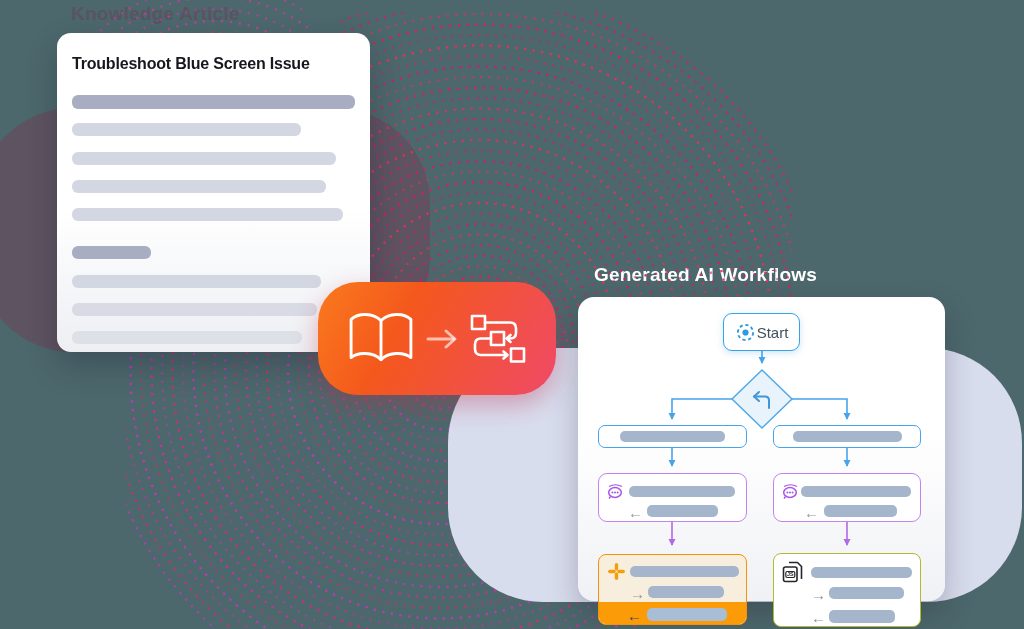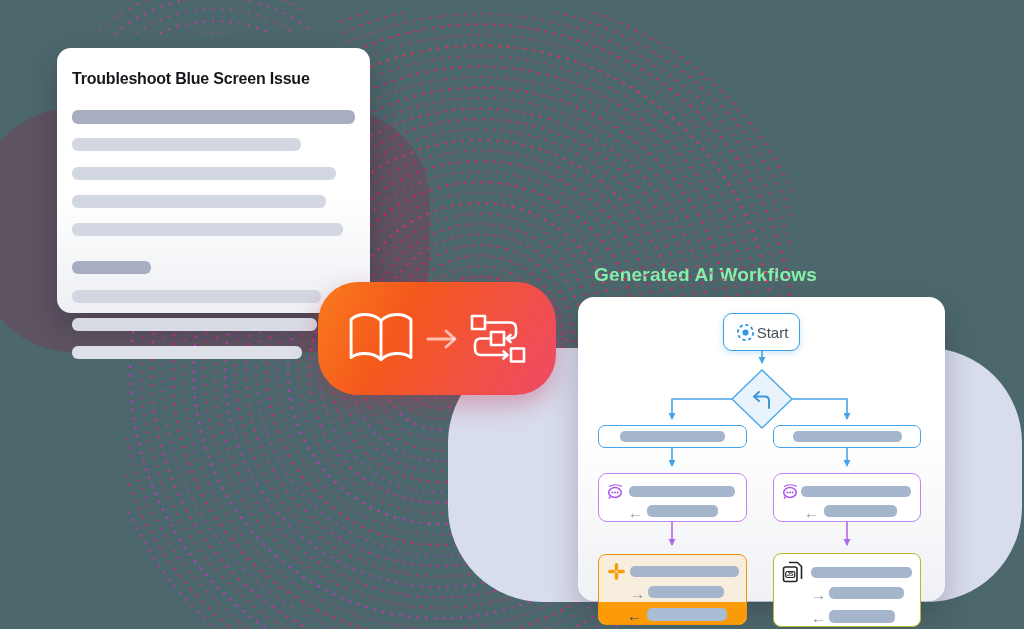--- a/index.html
+++ b/index.html
@@ -58,6 +58,7 @@
 
   <div class="abs blob-dark"></div>
 
+  <div class="abs sec-label lbl-ka">Knowledge Article</div>
   <div class="abs sec-label lbl-wf">Generated AI Workflows</div>
 
   <svg id="fp" class="abs fp" width="1024" height="629" viewBox="0 0 1024 629">

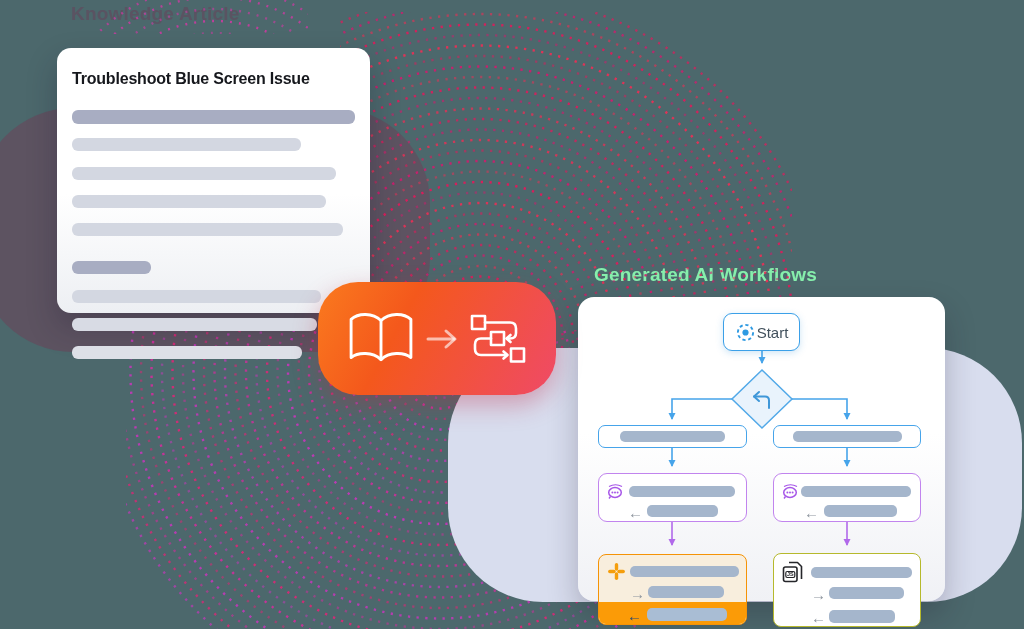--- a/index.html
+++ b/index.html
@@ -16,7 +16,7 @@
   
   .fp{left:0;top:0;z-index:3;}
   
-  .acard{left:57px;top:48px;width:313px;height:265px;border-radius:14px;z-index:5;
+  .acard{left:57px;top:33px;width:313px;height:319px;border-radius:14px;z-index:5;
          background:linear-gradient(180deg,#ffffff 55%,#edeff3 100%);
          box-shadow:0 14px 30px rgba(30,25,45,.28);}
   .atitle{position:absolute;left:15px;top:22px;font-size:16px;font-weight:bold;color:#16181d;letter-spacing:-.2px;}

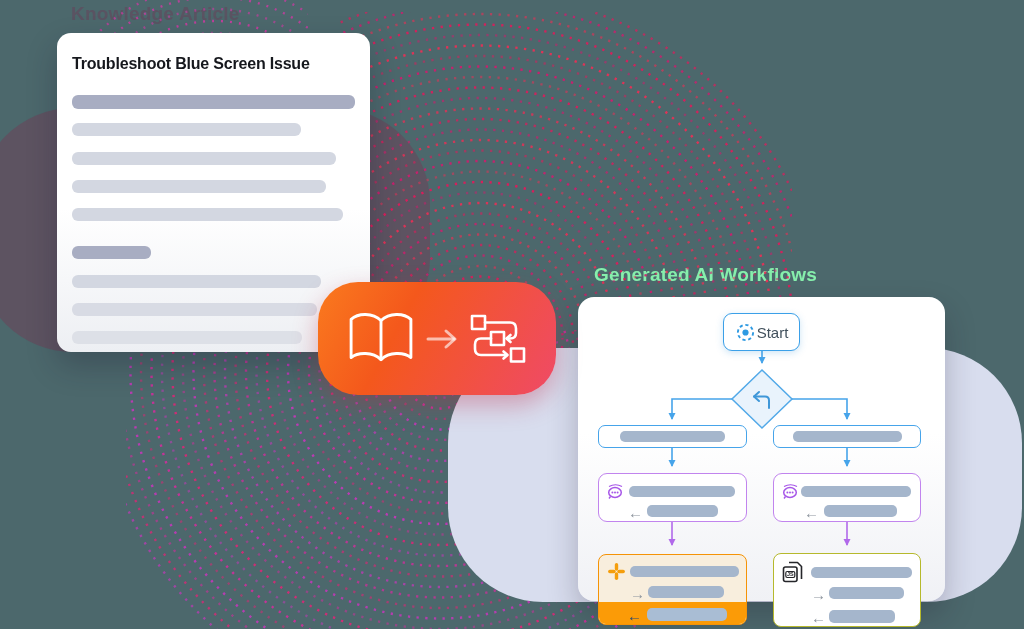--- a/index.html
+++ b/index.html
@@ -12,7 +12,7 @@
   
   .sec-label{font-size:19px;font-weight:bold;letter-spacing:.2px;z-index:2;}
   .lbl-ka{left:71px;top:3px;color:#5a5362;}
-  .lbl-wf{left:594px;top:264px;color:#86efac;}
+  .lbl-wf{left:594px;top:264px;color:#ffffff;}
   
   .fp{left:0;top:0;z-index:3;}
   

